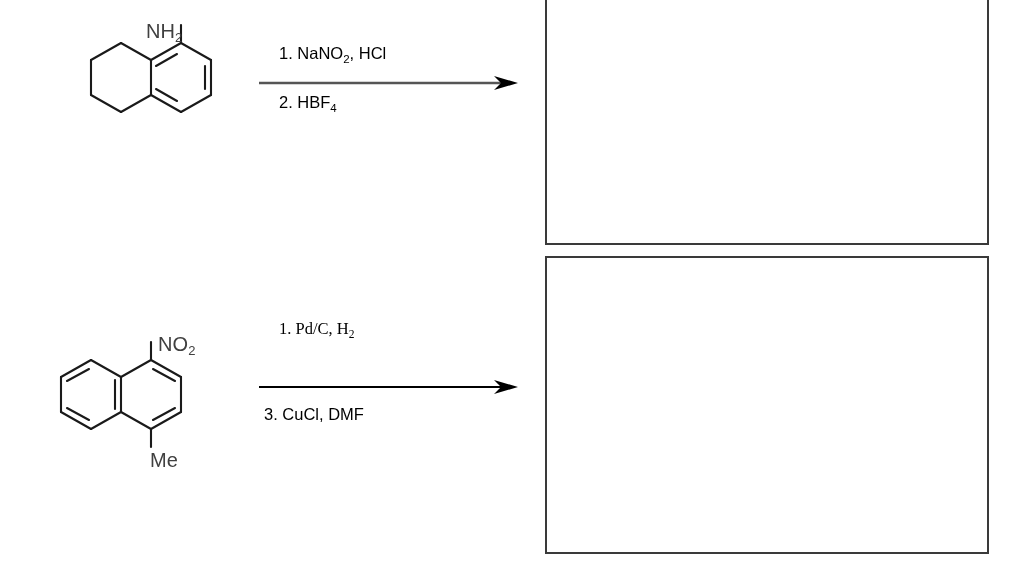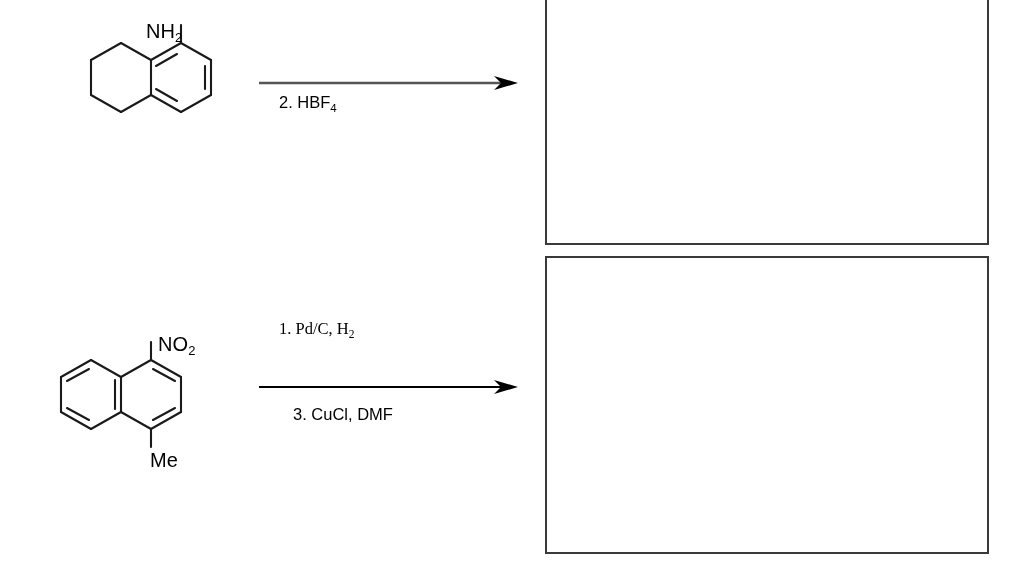--- a/index.html
+++ b/index.html
@@ -32,7 +32,7 @@
     font-family: "Liberation Sans", sans-serif;
     font-size: 20px;
     line-height: 20px;
-    color: #000000;
+    color: #404040;
     white-space: nowrap;
     letter-spacing: 0.1px;
   }

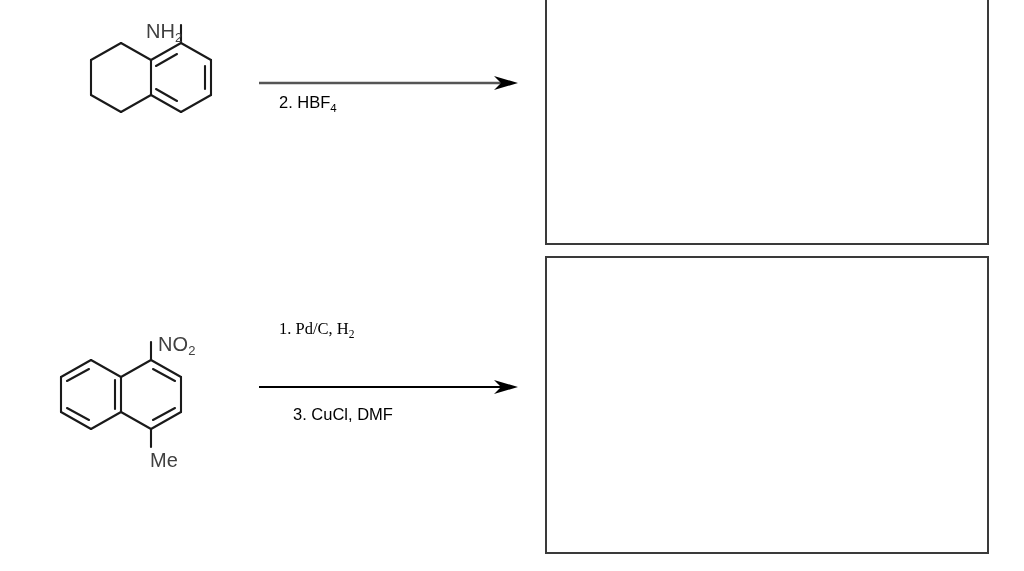--- a/index.html
+++ b/index.html
@@ -107,6 +107,10 @@
     <span>NH</span><sub>2</sub>
   </div>
 
+  <div class="reagent-line" style="left:279px; top:42px;">
+    <span>1.</span>
+    <span>NaNO</span><sub>2</sub><span>, HCl</span>
+  </div>
 
   <div class="reaction-arrow" style="left:258px; top:74px; width:262px; height:18px;">
     <svg width="262" height="18" viewBox="0 0 262 18" aria-hidden="true">

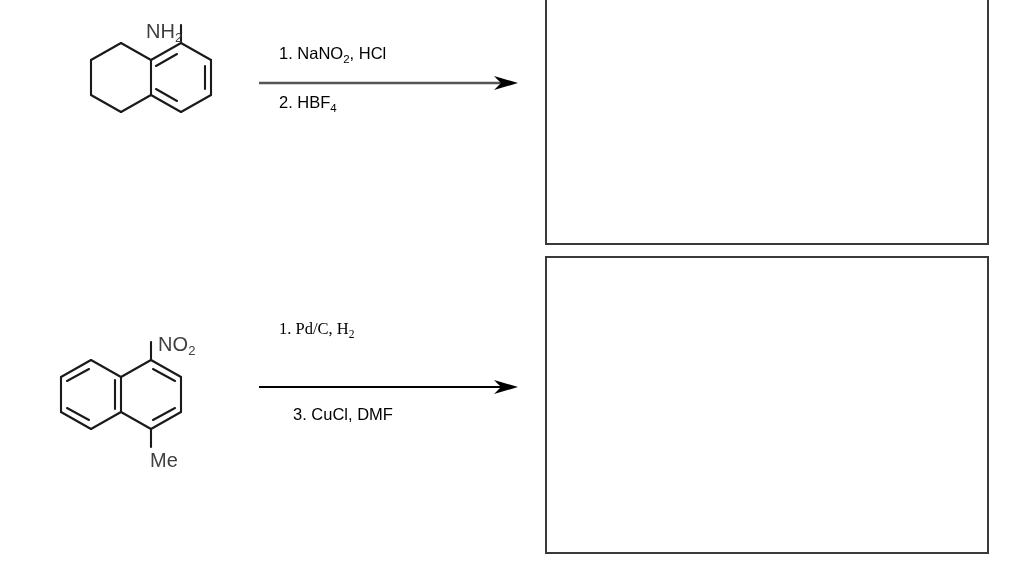--- a/index.html
+++ b/index.html
@@ -175,7 +175,7 @@
     </svg>
   </div>
 
-  <div class="reagent-line" style="left:293px; top:403px;">
+  <div class="reagent-line" style="left:264px; top:403px;">
     <span>3.</span>
     <span>CuCl, DMF</span>
   </div>

